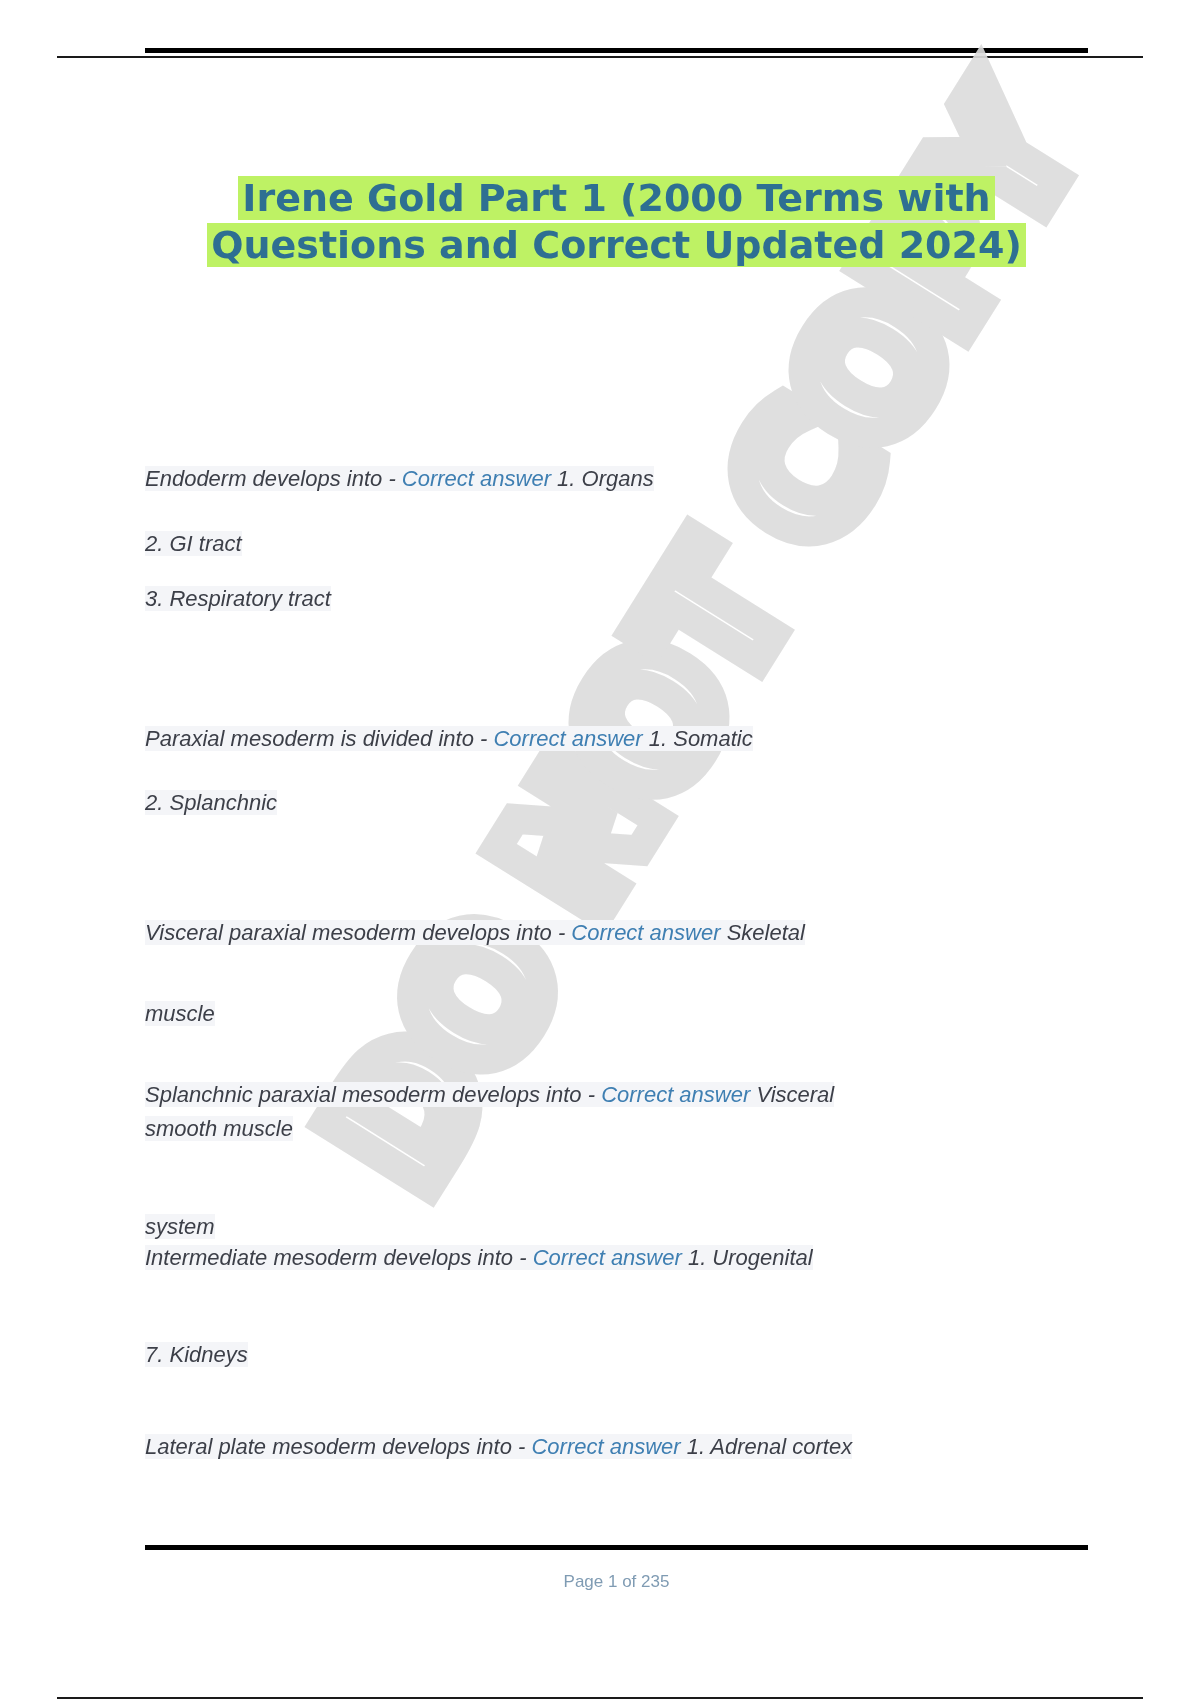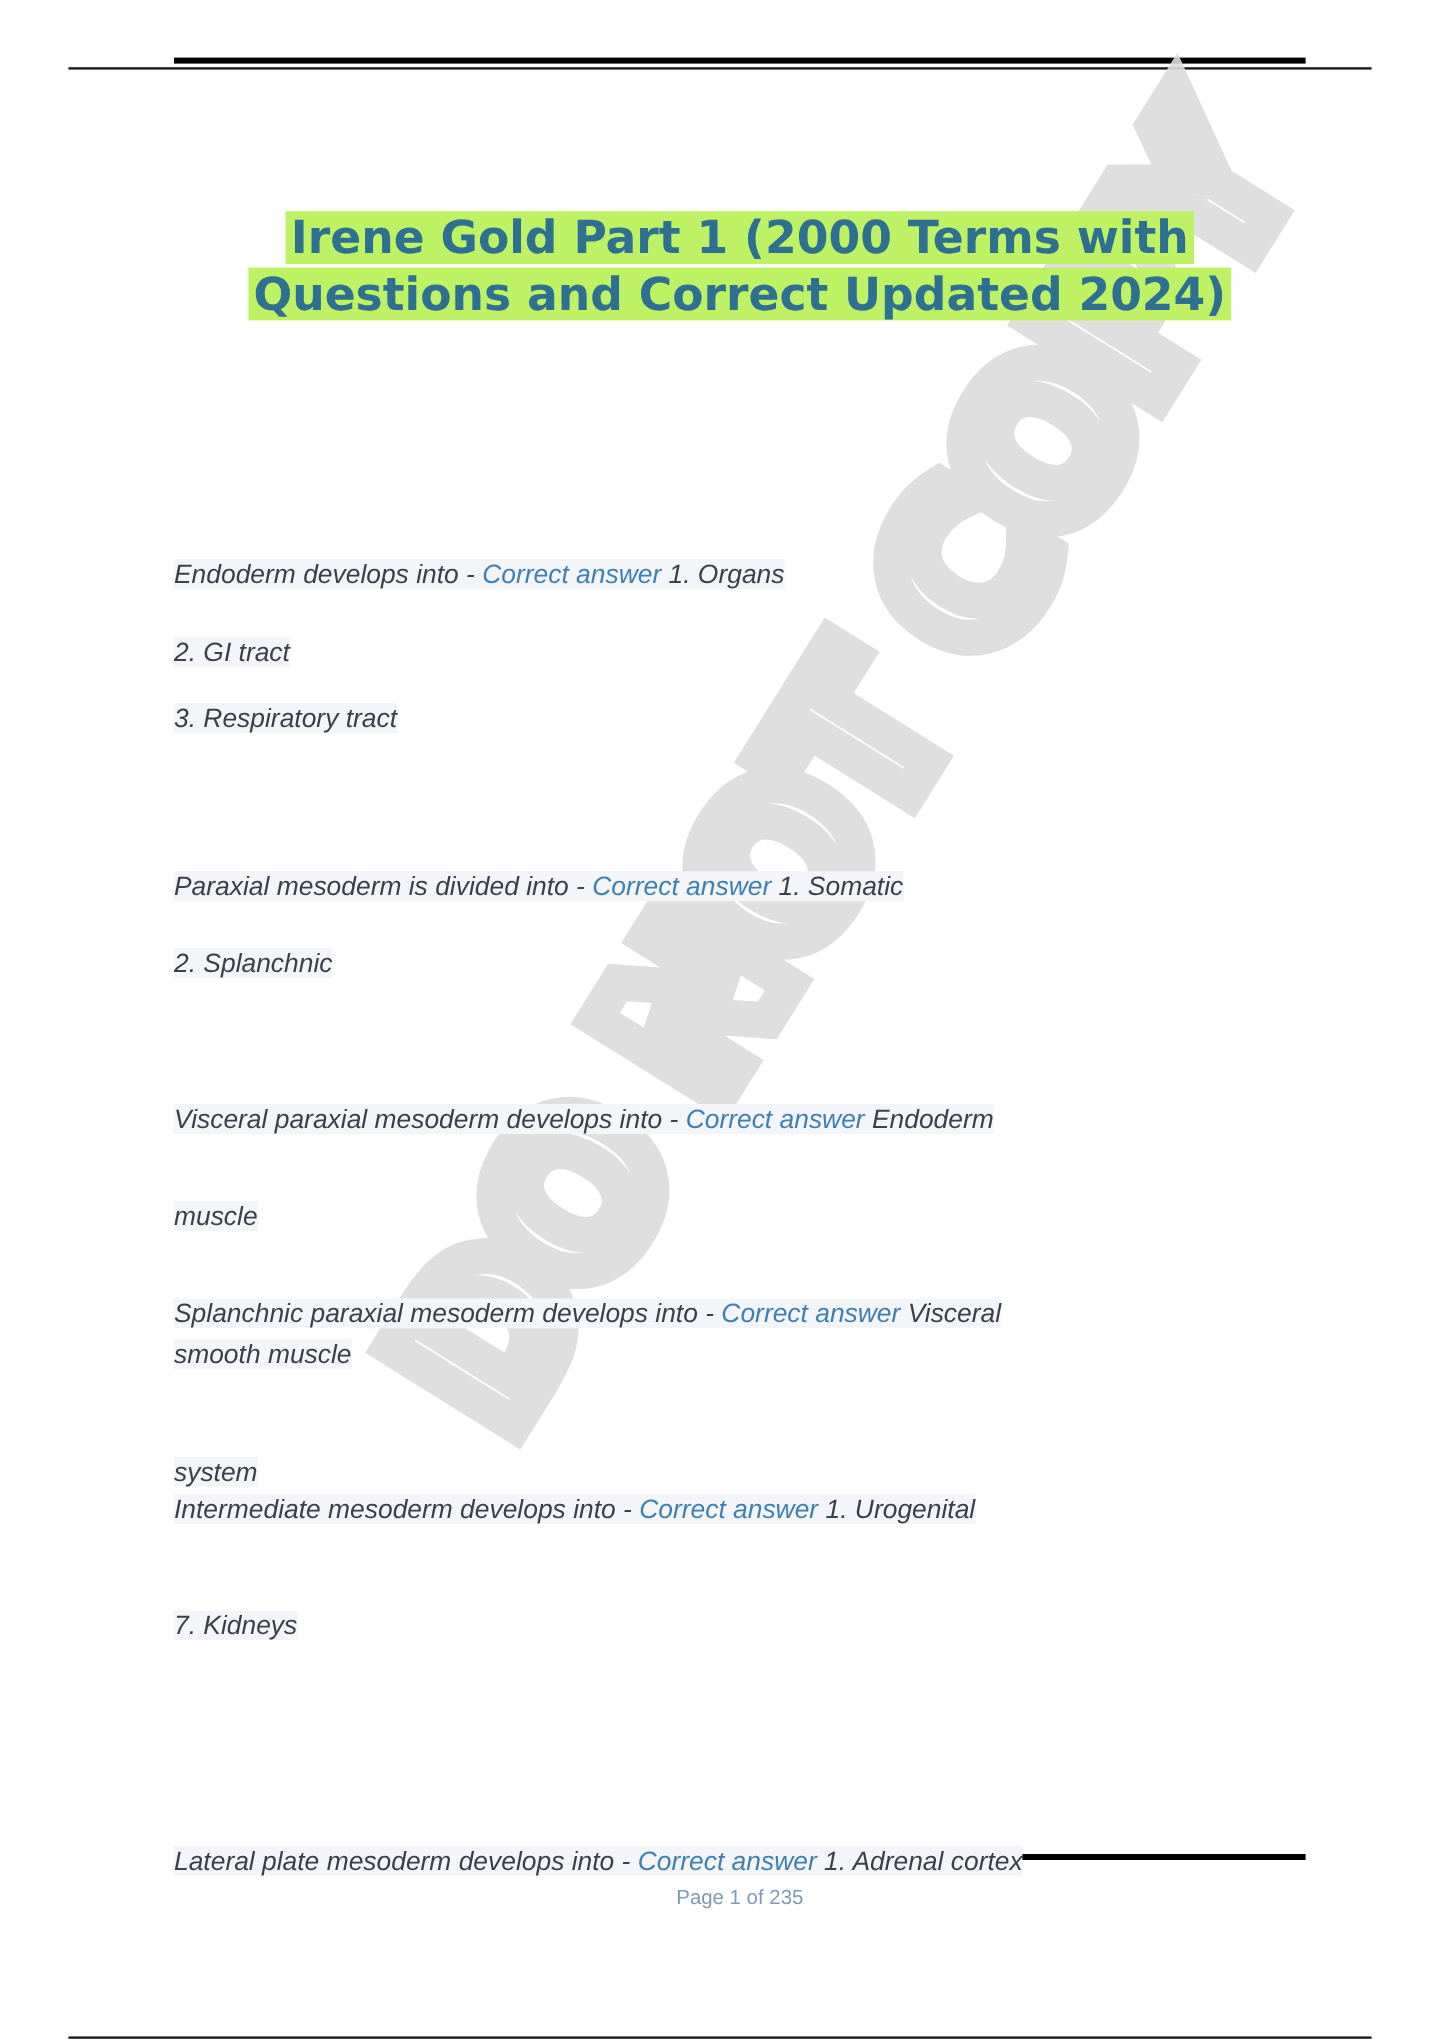--- a/index.html
+++ b/index.html
@@ -122,7 +122,7 @@
   <div class="line" style="top:692px"><span class="bg">2. Splanchnic</span></div>
 
   <div class="line" style="top:822px">
-    <span class="bg"><span>Visceral paraxial mesoderm develops into - </span><span class="ans">Correct answer</span><span> Endoderm</span></span>
+    <span class="bg"><span>Visceral paraxial mesoderm develops into - </span><span class="ans">Correct answer</span><span> Skeletal</span></span>
   </div>
   <div class="line" style="top:903px"><span class="bg">muscle</span></div>
 

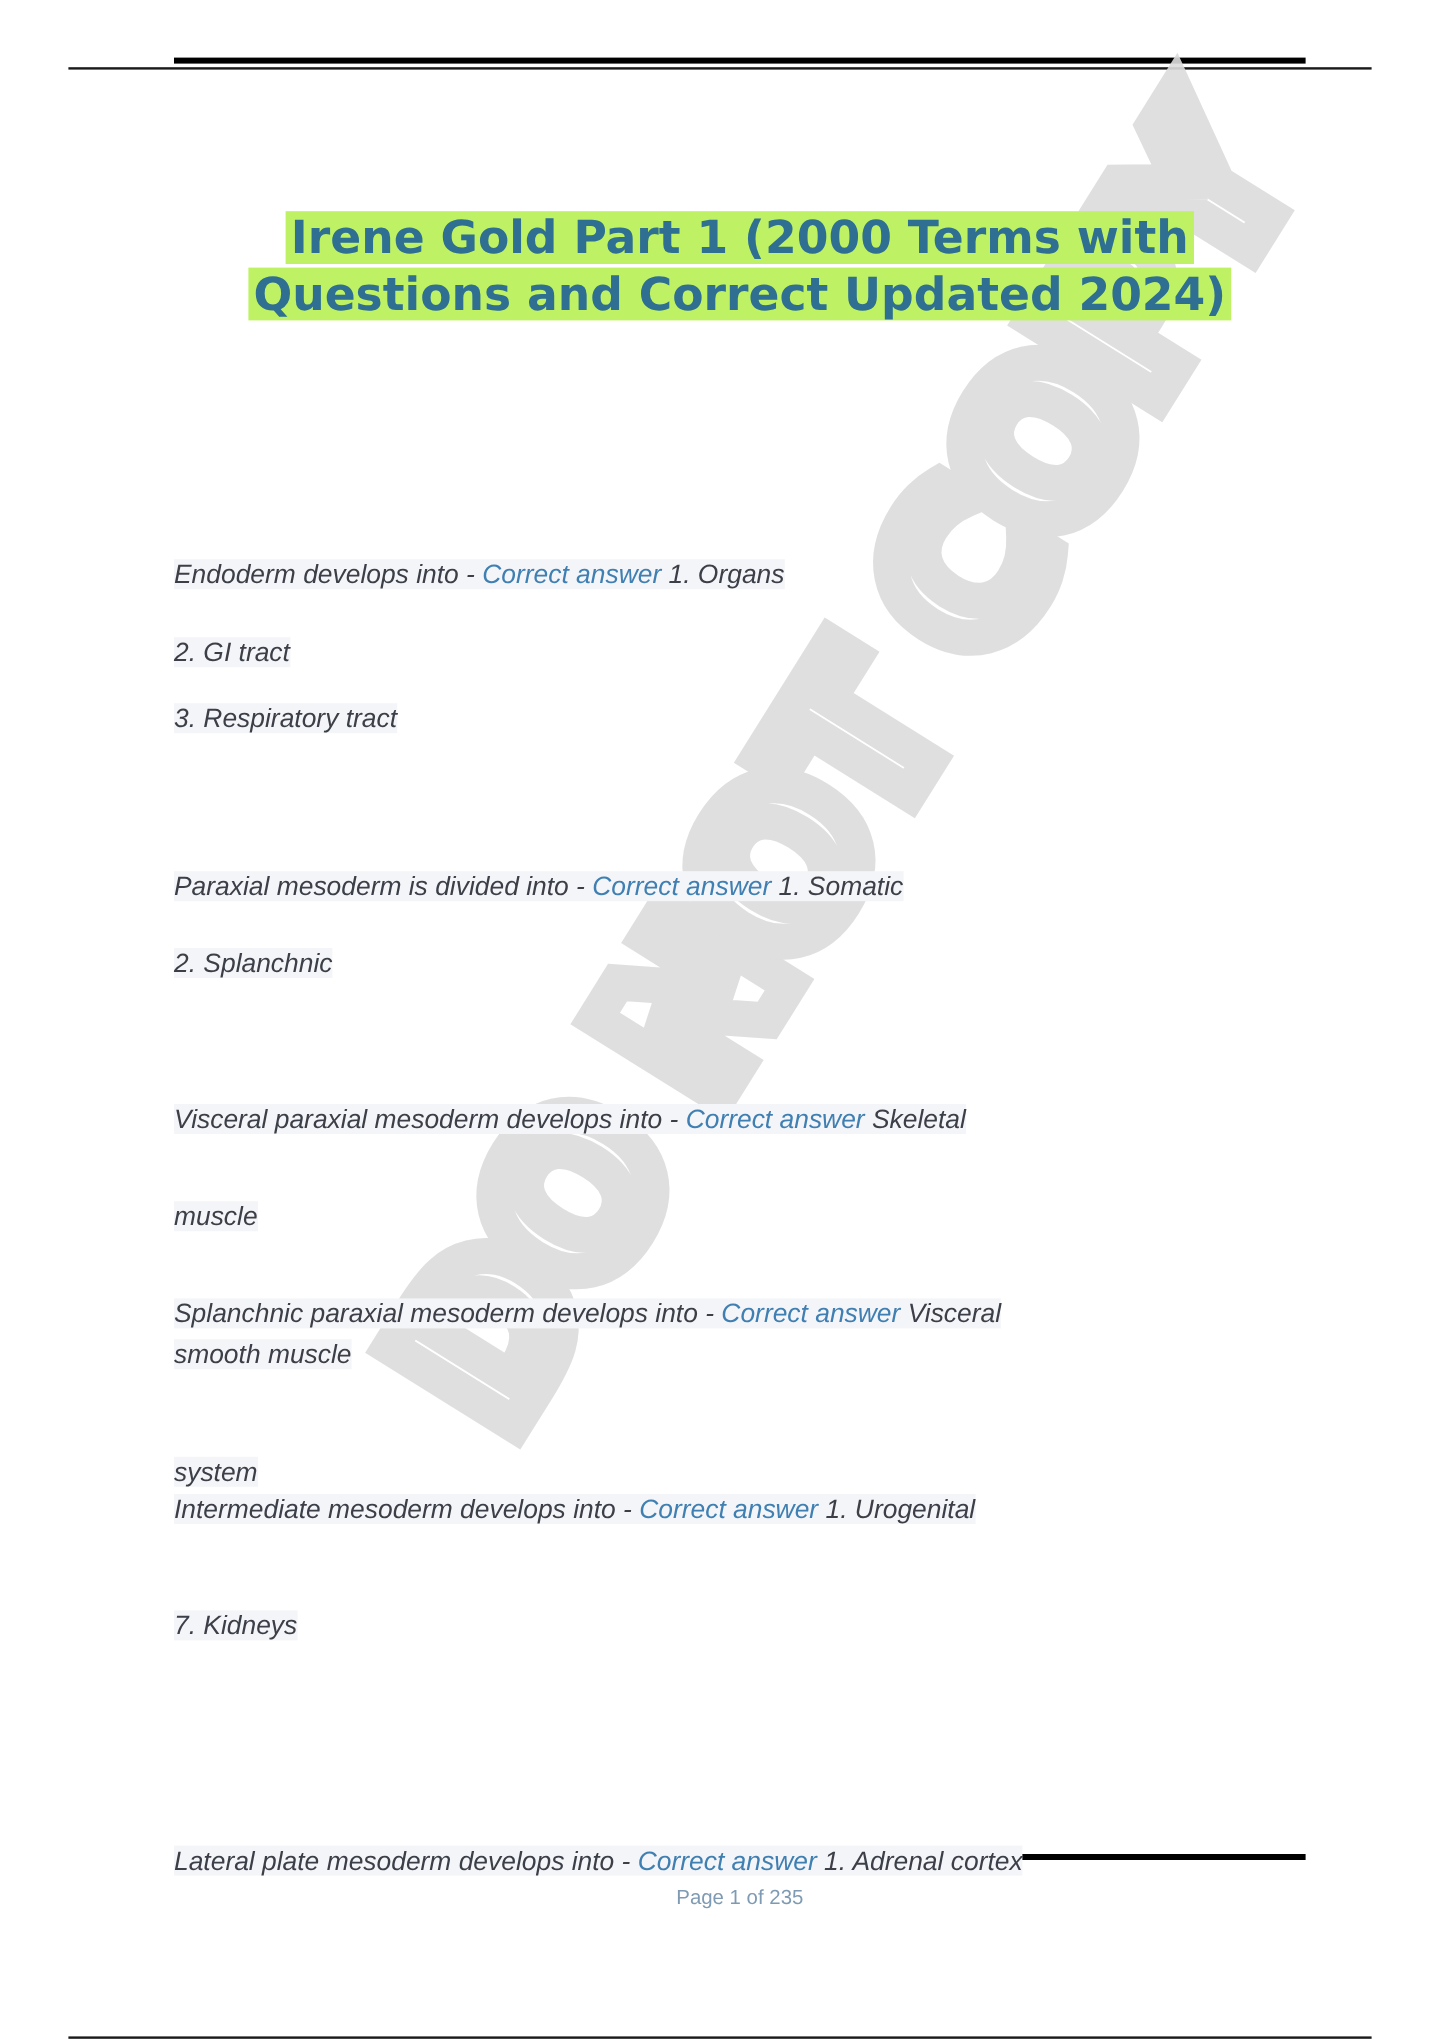--- a/index.html
+++ b/index.html
@@ -137,7 +137,7 @@
   <div class="line" style="top:1116px"><span class="bg">system</span></div>
   <div class="line" style="top:1244px"><span class="bg">7. Kidneys</span></div>
 
-  <div class="line" style="top:1440px">
+  <div class="line" style="top:1336px">
     <span class="bg"><span>Lateral plate mesoderm develops into - </span><span class="ans">Correct answer</span><span> 1. Adrenal cortex</span></span>
   </div>
 </div>

